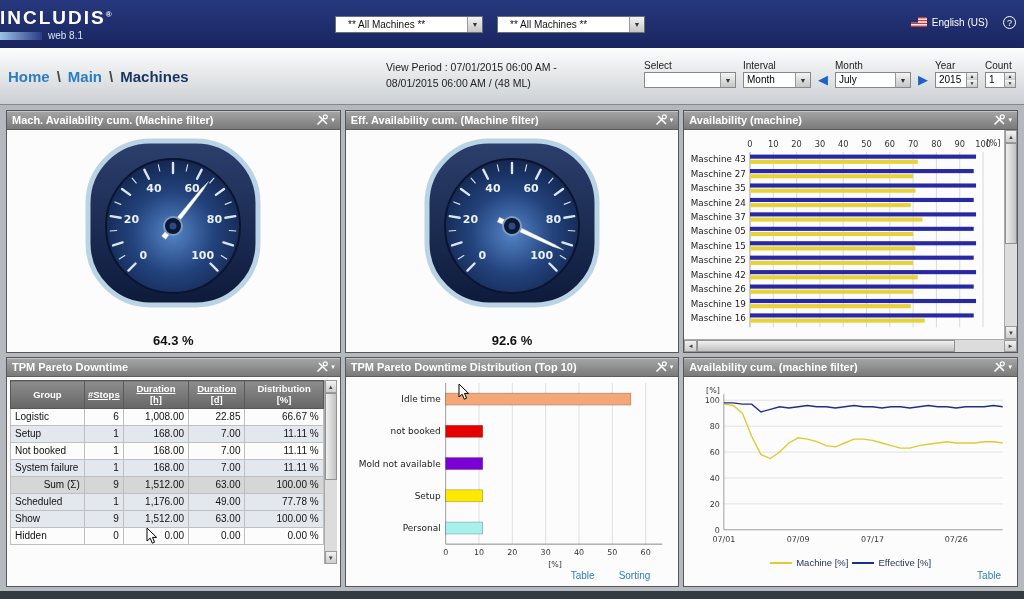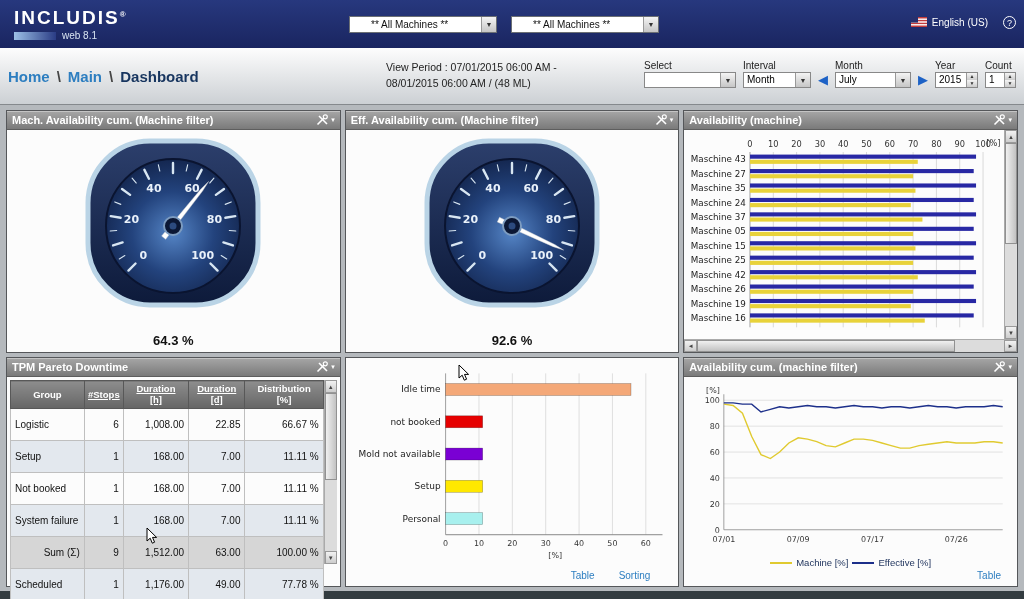--- a/index.html
+++ b/index.html
@@ -9,7 +9,7 @@
 
 
 .topbar{flex:0 0 48px;background:linear-gradient(#27387e,#1a2560);display:flex;align-items:center;position:relative;color:#fff}
-.logo{margin-left:14px;width:195px}
+.logo{margin-left:0;width:195px}
 .logo-name{font-size:19px;font-weight:bold;letter-spacing:2px;color:#fff}
 .logo-name sup{font-size:8px;letter-spacing:0}
 .logo-sub{display:flex;align-items:center;gap:6px;margin-top:1px}

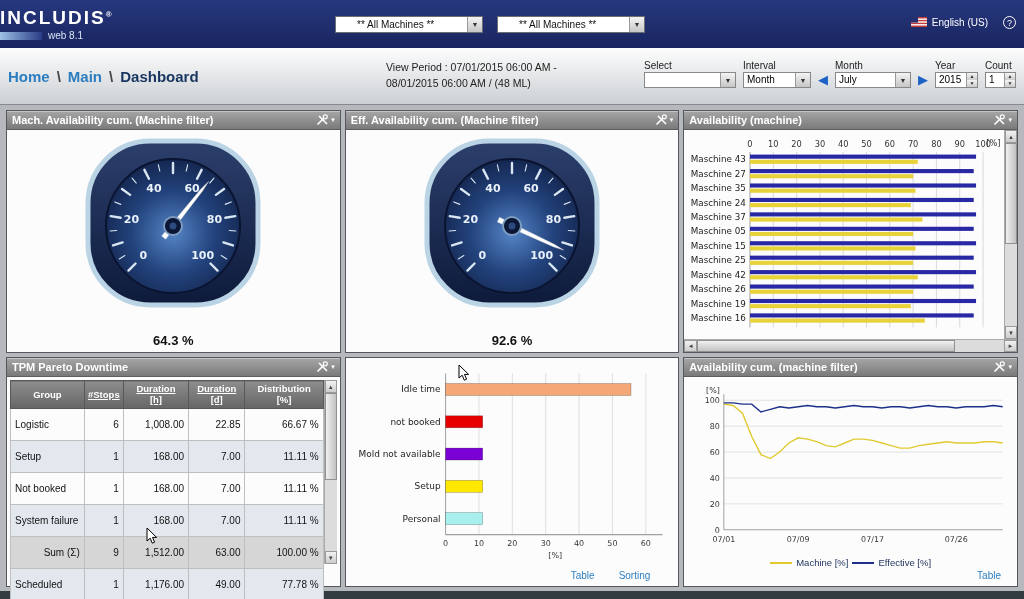--- a/index.html
+++ b/index.html
@@ -17,7 +17,7 @@
 .logo-sub-text{font-size:10px;color:#d8e4f2}
 .top-selects{display:flex;gap:14px;margin-left:140px}
 .hdd{display:flex;width:148px;height:17px;background:#fff;border:1px solid #6b6f74;color:#111}
-.hdd-val{flex:1;font-size:10px;padding:2px 21px;white-space:nowrap;overflow:hidden}
+.hdd-val{flex:1;font-size:10px;padding:2px 12px;white-space:nowrap;overflow:hidden}
 .hdd-btn{width:15px;background:linear-gradient(#f4f4f4,#c6c6c6);border-left:1px solid #999;font-size:7px;display:flex;align-items:center;justify-content:center;color:#333;cursor:pointer}
 .top-right{position:absolute;right:8px;top:16px;display:flex;align-items:center;gap:5px;font-size:10px}
 .help-btn{width:13px;height:13px;border:1px solid #fff;border-radius:50%;font-size:9px;display:flex;align-items:center;justify-content:center;margin-left:10px;cursor:pointer}

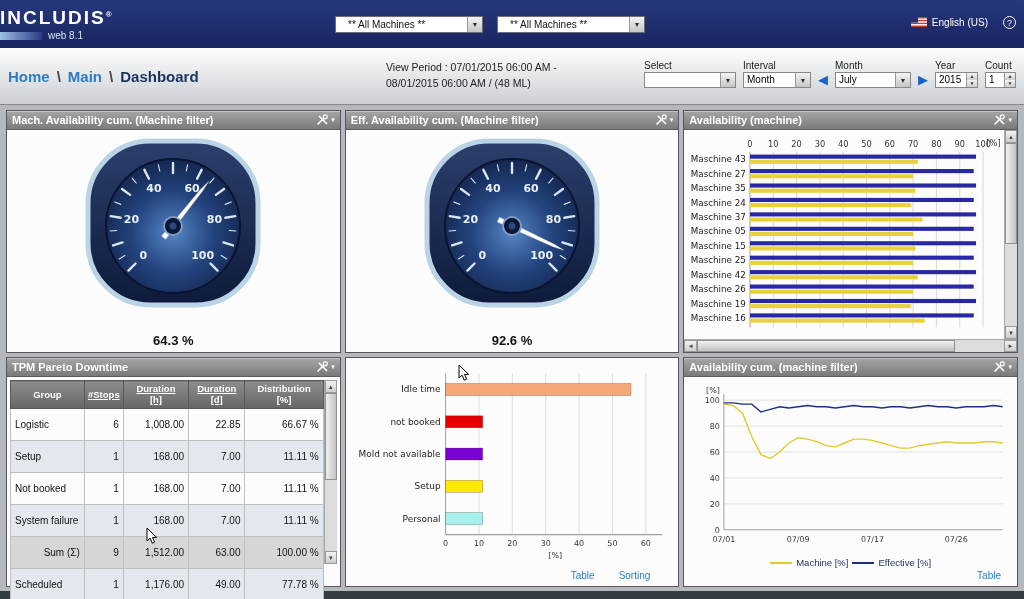--- a/index.html
+++ b/index.html
@@ -139,7 +139,7 @@
     <span class="bc-sep">\</span>
     <span class="bc-link">Main</span>
     <span class="bc-sep">\</span>
-    <span class="bc-cur">Dashboard</span>
+    <span class="bc-cur">Machines</span>
   </div>
   <div class="view-period">
     <div>View Period : 07/01/2015 06:00 AM -</div>

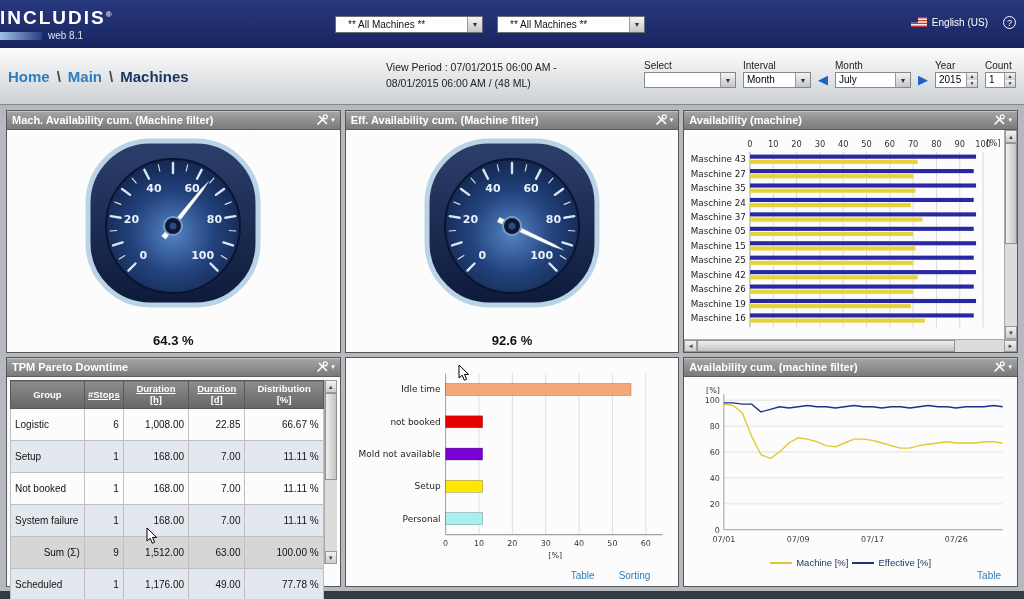--- a/index.html
+++ b/index.html
@@ -507,6 +507,17 @@
   </section>
 
   <section class="panel">
+    <div class="ptitle">
+      <span>TPM Pareto Downtime Distribution (Top 10)</span>
+      <span class="ptool">
+        <svg width="13" height="12" viewBox="0 0 13 12">
+            <path d="M1.5,10.5 L8,4" stroke="#fff" stroke-width="1.6"></path>
+            <circle cx="9.3" cy="2.8" r="2" fill="none" stroke="#fff" stroke-width="1.2"></circle>
+            <path d="M3,2 L11,10" stroke="#fff" stroke-width="1.6"></path>
+          </svg>
+        <span class="caret">▾</span>
+      </span>
+    </div>
     <div class="pbody">
       <div class="chart-flex">
         <svg id="paretoChart" viewBox="0 0 334 194">

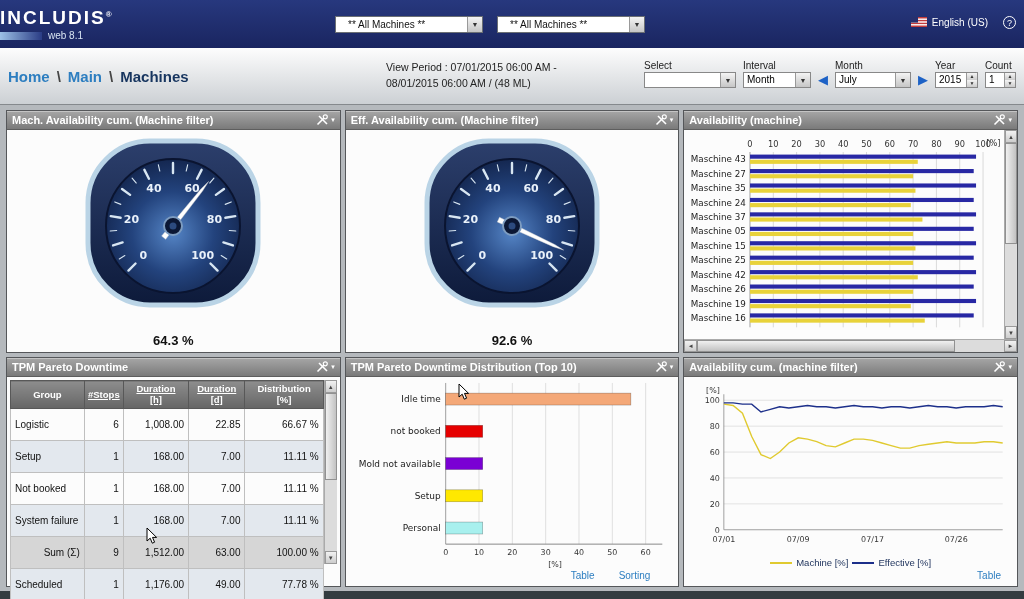--- a/index.html
+++ b/index.html
@@ -77,7 +77,7 @@
 .table-body{padding:3px;flex-direction:row;align-items:flex-start}
 table{border-collapse:collapse;flex:1;table-layout:fixed;width:calc(100% - 13px)}
 th{background:linear-gradient(#8d8d8d,#666);color:#fff;font-size:9.5px;font-weight:bold;border:1px solid #585858;padding:2px 2px;line-height:1.2;text-align:center}
-td{font-size:10px;color:#111;border:1px solid #bfbfbf;padding:10px 4px;height:17px;overflow:hidden;white-space:nowrap}
+td{font-size:10px;color:#111;border:1px solid #bfbfbf;padding:2px 4px;height:17px;overflow:hidden;white-space:nowrap}
 th:nth-child(1){width:68px}th:nth-child(2){width:36px}th:nth-child(3){width:60px}th:nth-child(4){width:52px}th:nth-child(5){width:72px}
 td.num{text-align:right}
 td.grp{text-align:left}

